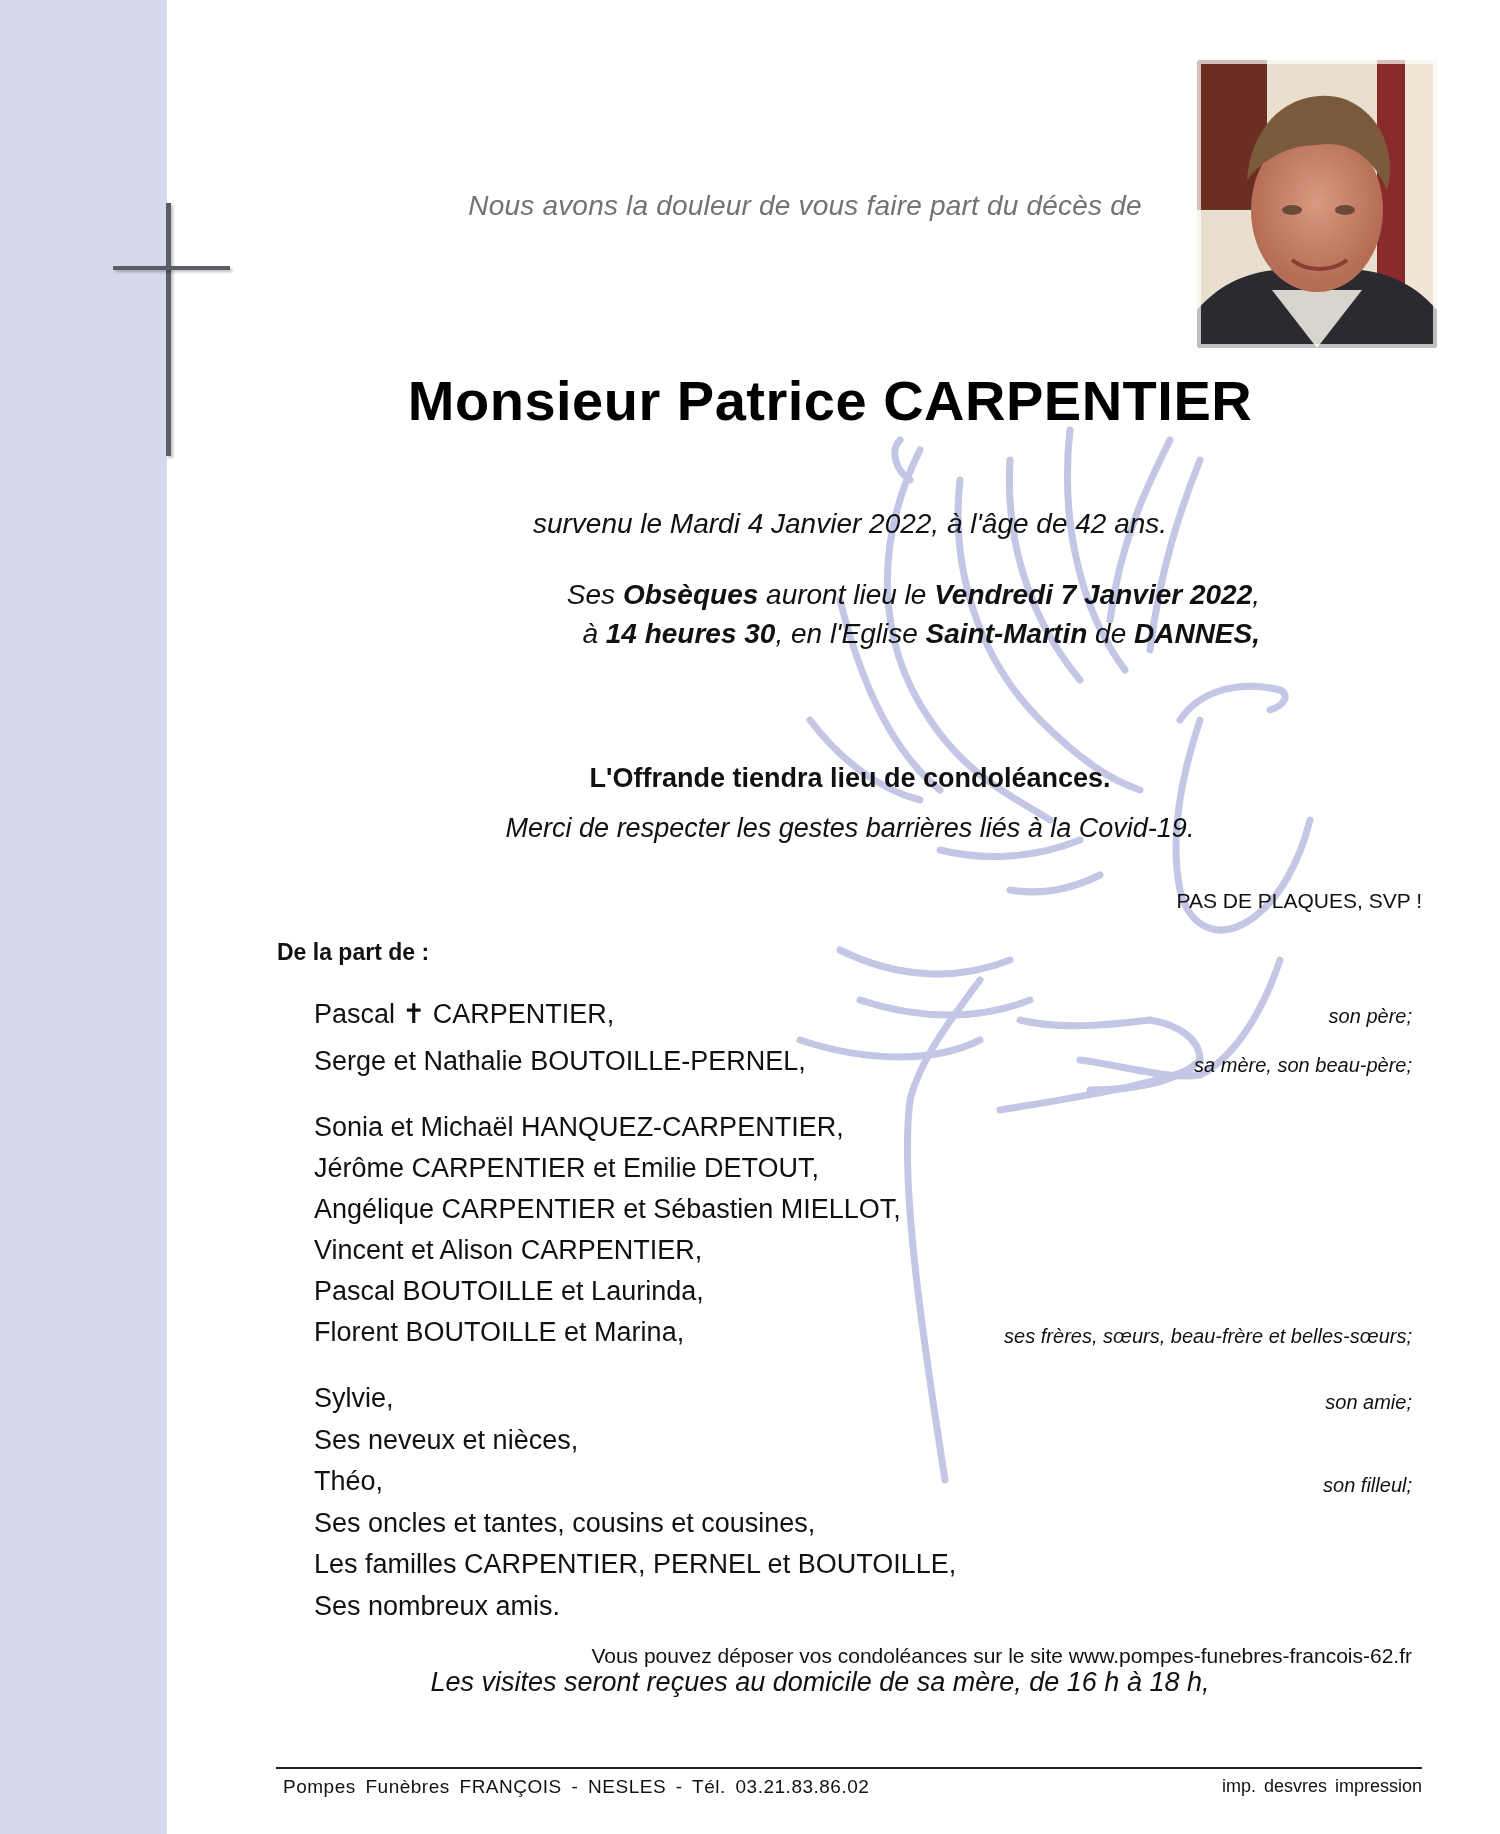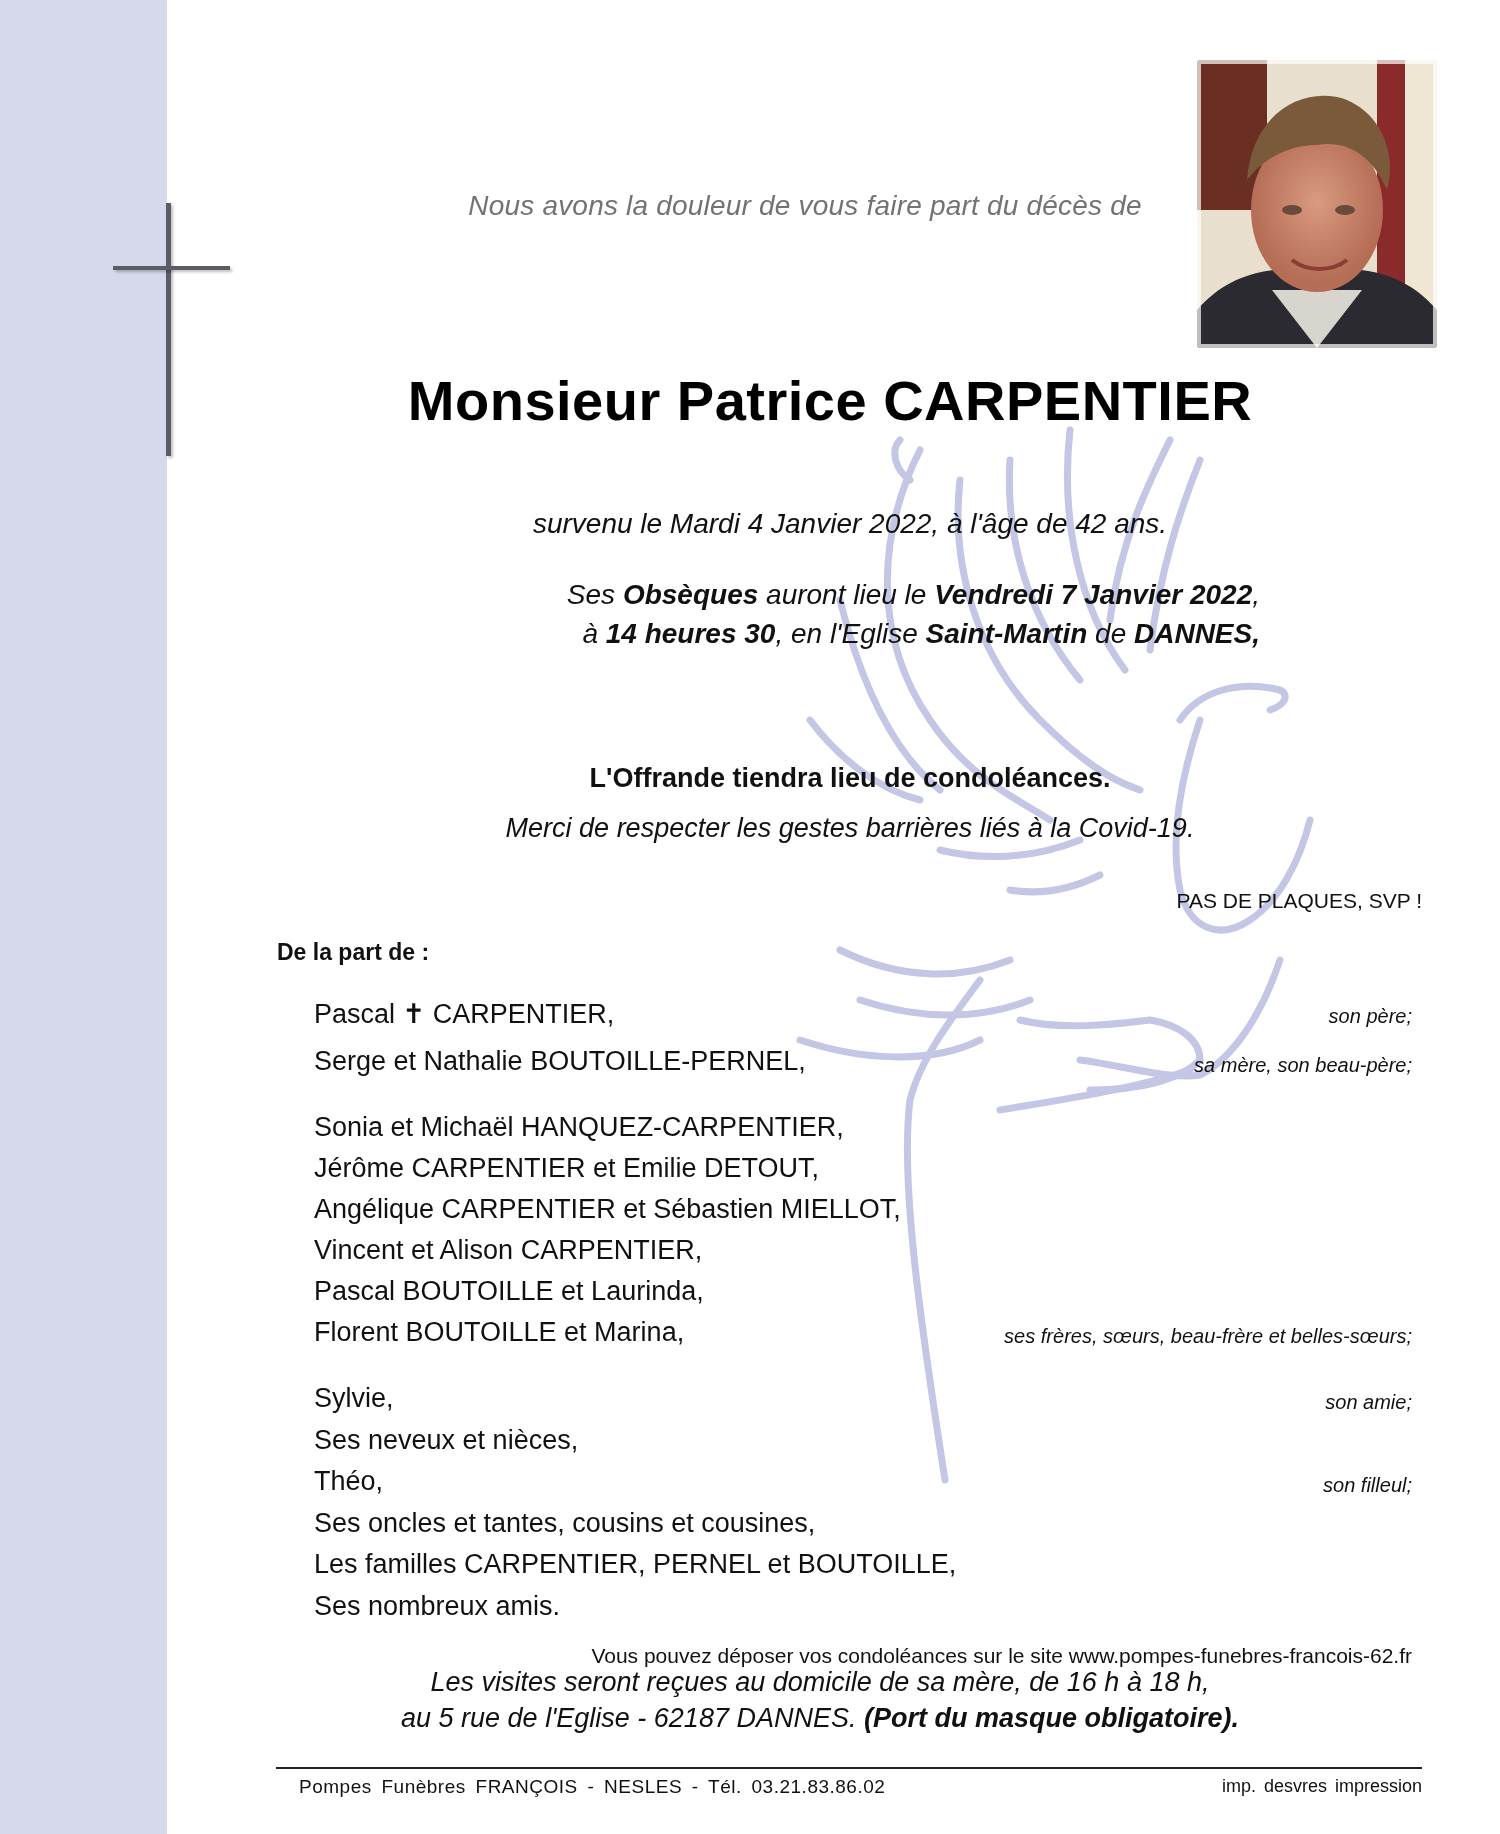--- a/index.html
+++ b/index.html
@@ -138,7 +138,6 @@
 
 <div class="t visits">
   <div>Les visites seront reçues au domicile de sa mère, de 16 h à 18 h,</div>
-  <div><span>au 5 rue de l'Eglise - 62187 DANNES. </span><span class="b">(Port du masque obligatoire).</span></div>
 </div>
 
 <div class="t site">Vous pouvez déposer vos condoléances sur le site www.pompes-funebres-francois-62.fr</div>

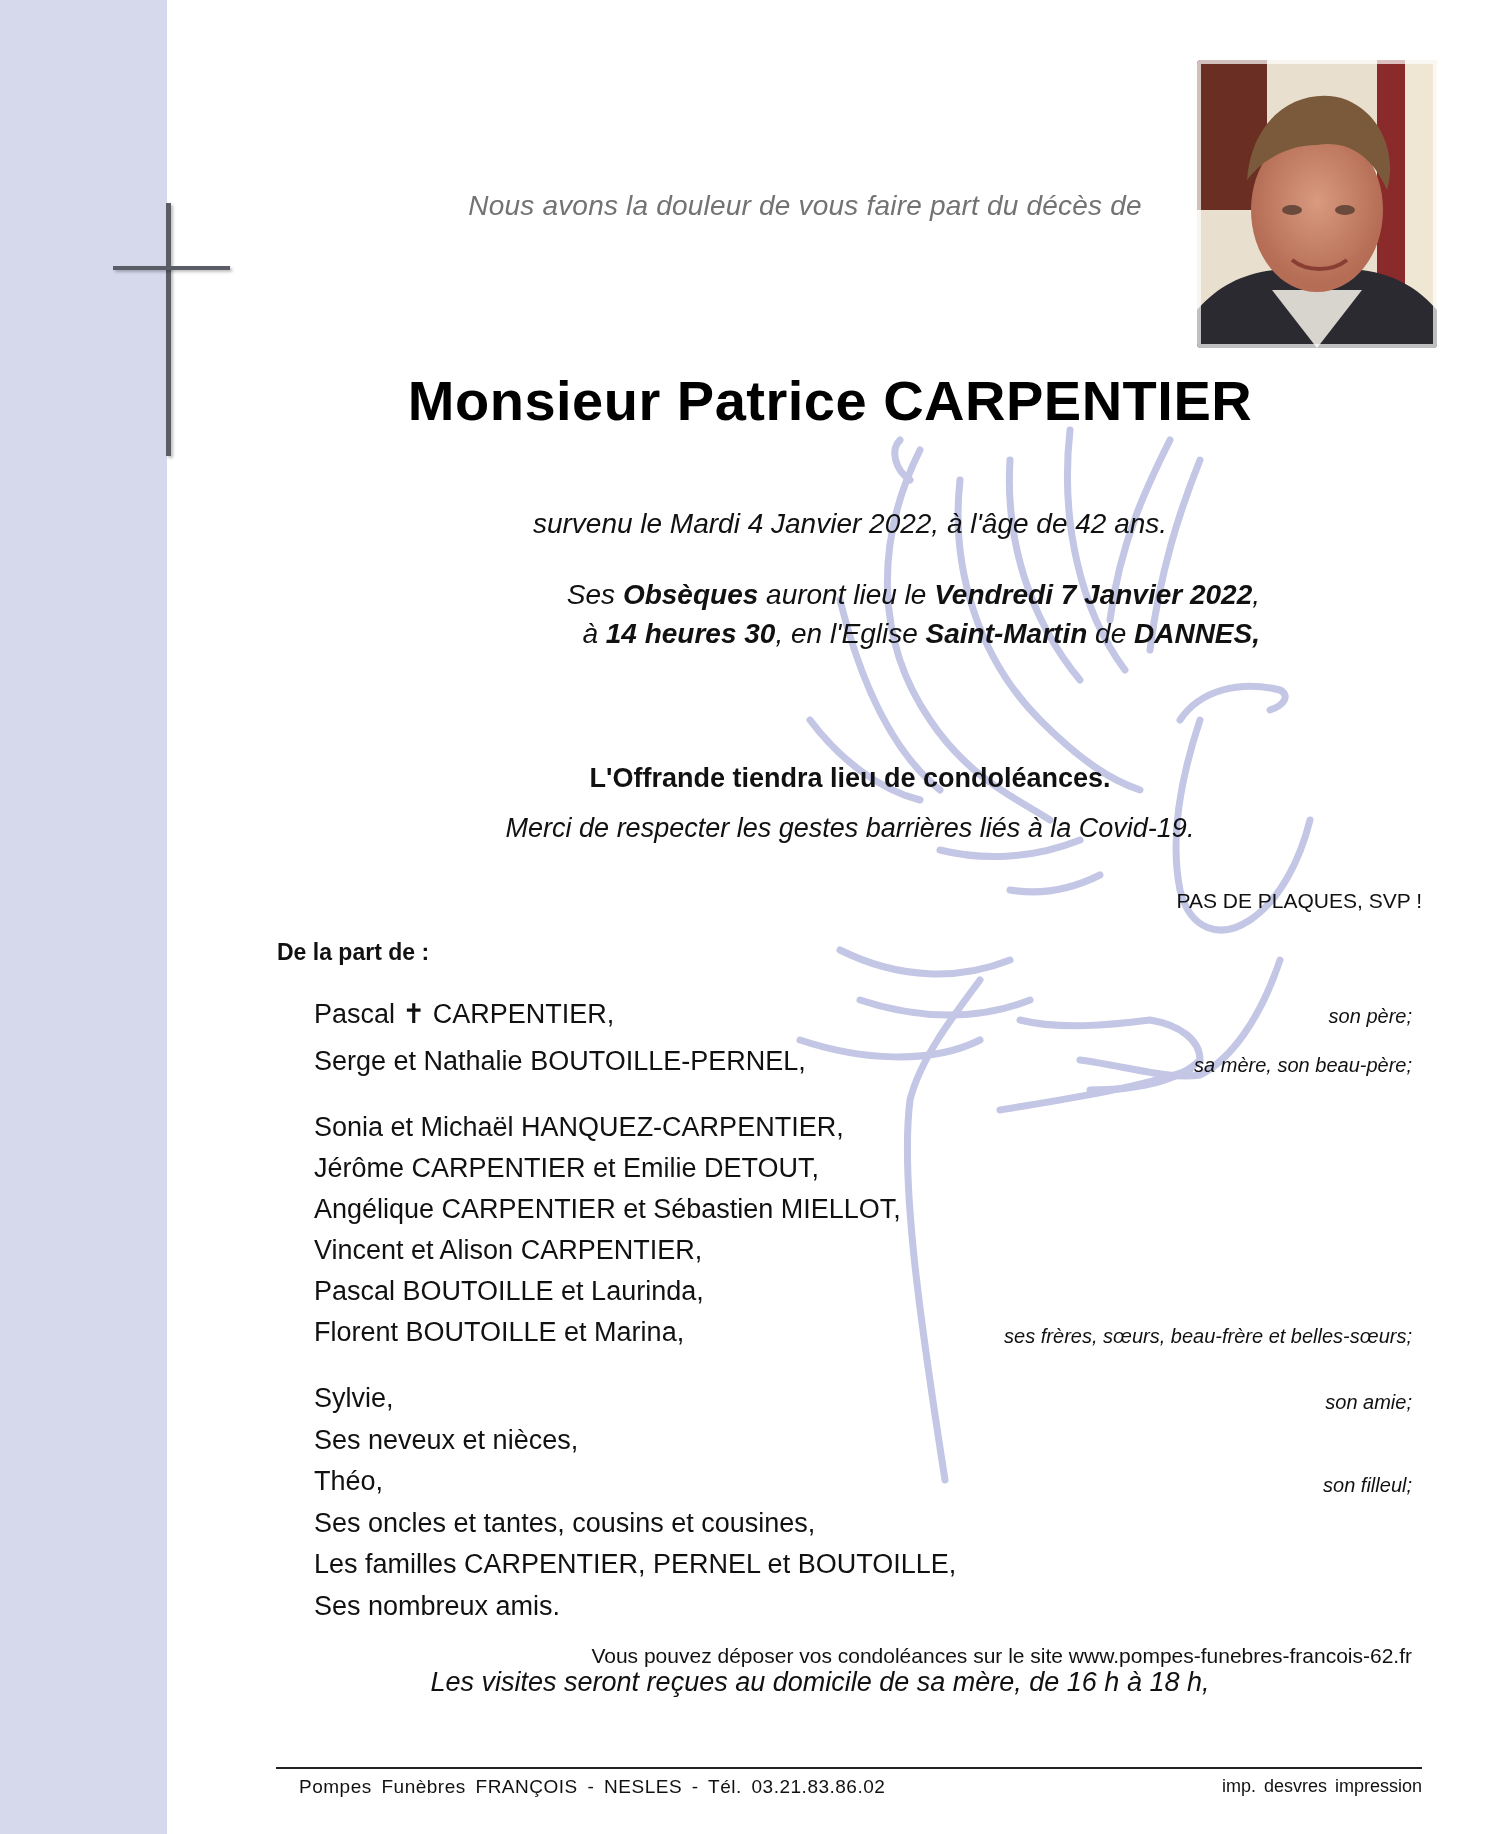--- a/index.html
+++ b/index.html
@@ -41,7 +41,7 @@
     .visits .b { font-weight: bold; }
     .site { right: 88px; top: 1644px; font-size: 21px; }
     .rule { position: absolute; left: 276px; top: 1767px; width: 1146px; height: 2px; background: #222; }
-    .footL { left: 283px; top: 1776px; font-size: 19px; letter-spacing: 0.5px; word-spacing: 4px; margin-left: 16px; }
+    .footL { left: 283px; top: 1776px; font-size: 19px; letter-spacing: 0.5px; word-spacing: 4px; }
     .footR { right: 78px; top: 1776px; font-size: 18px; word-spacing: 3px; }
   </style>
 </head>

